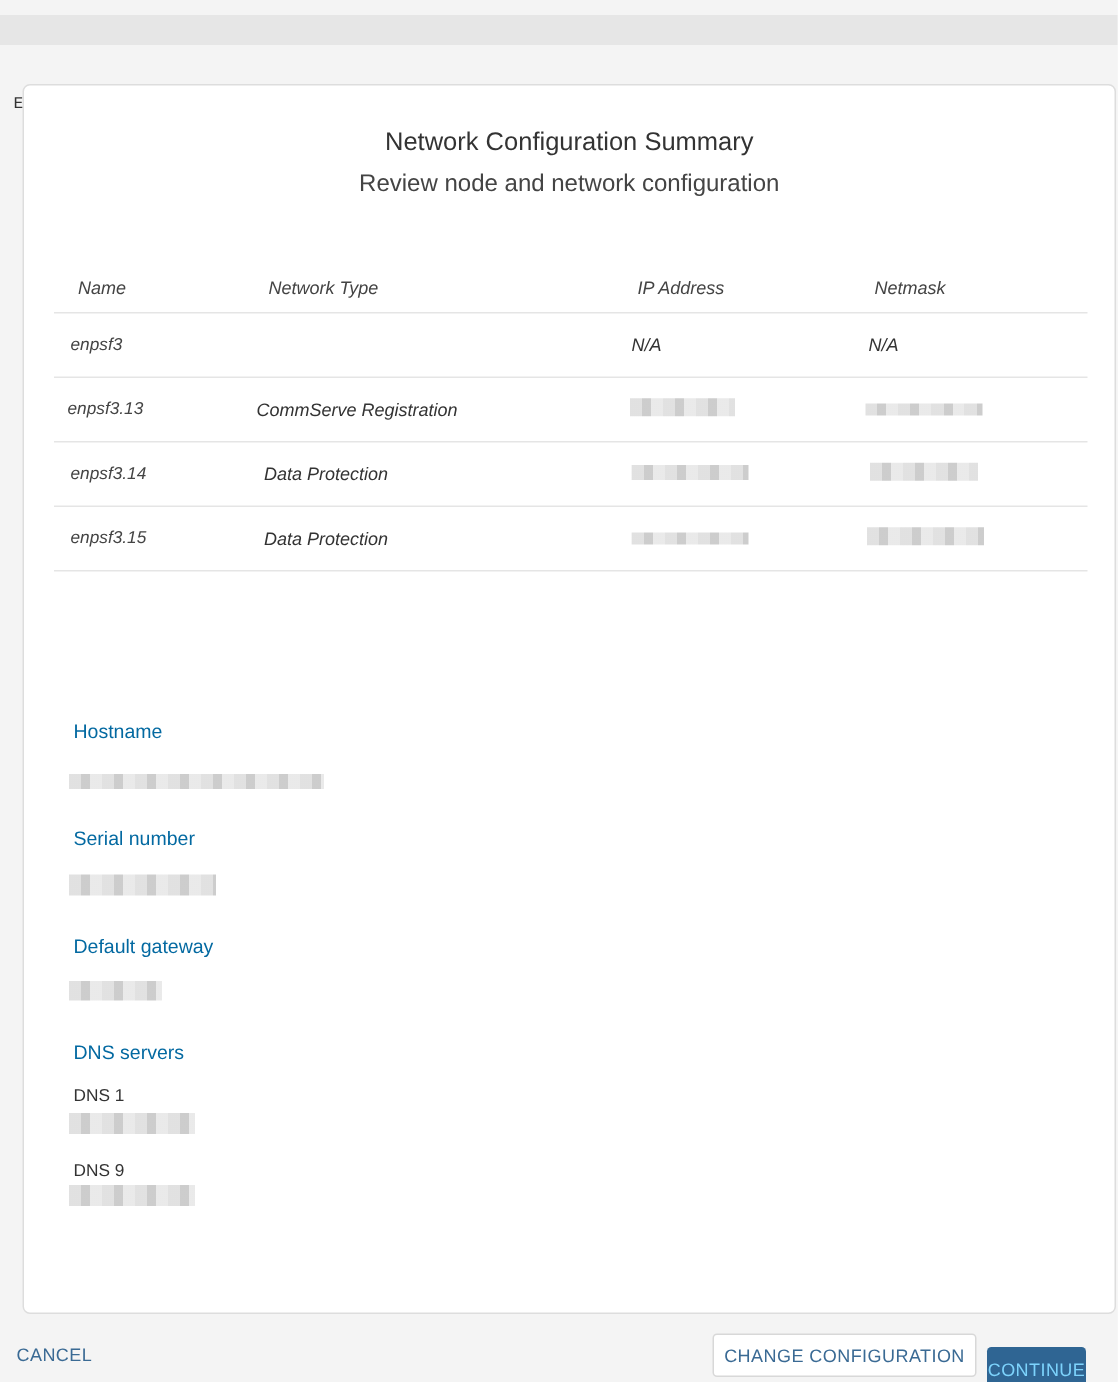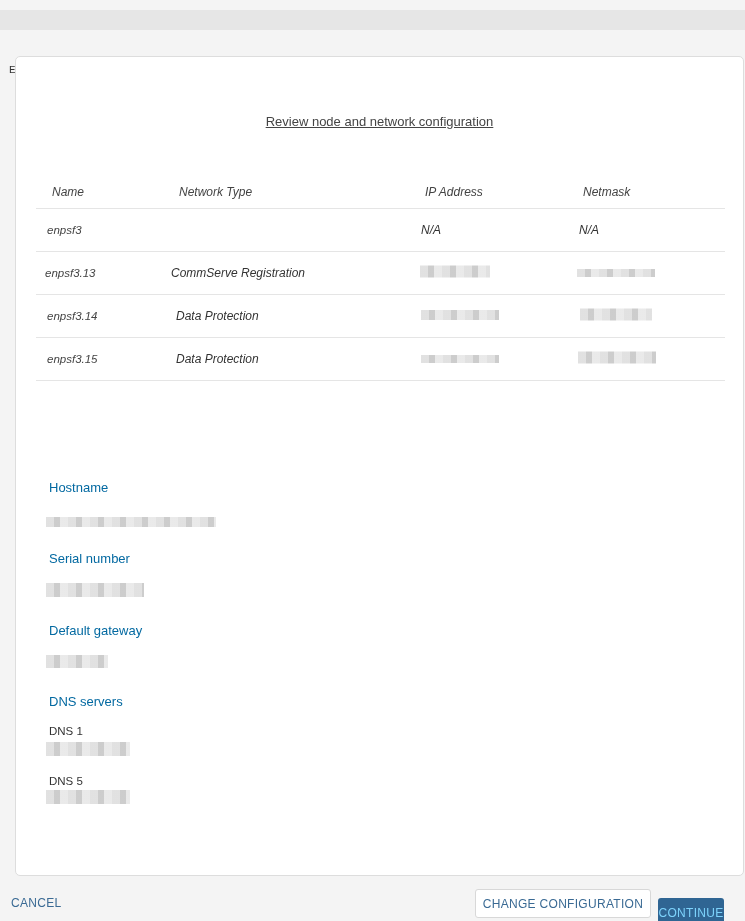--- a/index.html
+++ b/index.html
@@ -70,6 +70,7 @@
 <div class="exit-btn">Exit</div>
 
 <div class="dialog">
+  <div class="title">Network Configuration Summary</div>
   <div class="subtitle">Review node and network configuration</div>
 
   <div class="table">

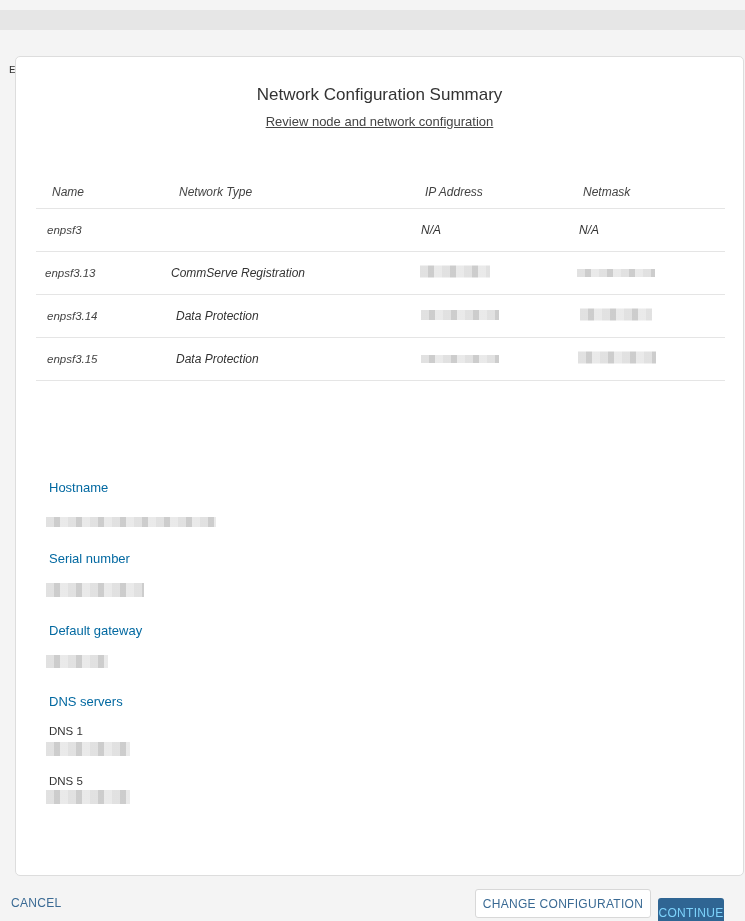--- a/index.html
+++ b/index.html
@@ -29,7 +29,7 @@
     }
     .subtitle {
       position: absolute; left: 0; width: 100%; top: 57px;
-      text-align: center; font-size: 13px; color: #444; text-decoration: underline;
+      text-align: center; font-size: 16px; color: #444;
     }
     .table { position: absolute; left: 20px; top: 108px; width: 689px; }
     .thead, .trow { position: relative; height: 43px; border-bottom: 1px solid #e5e5e5; }

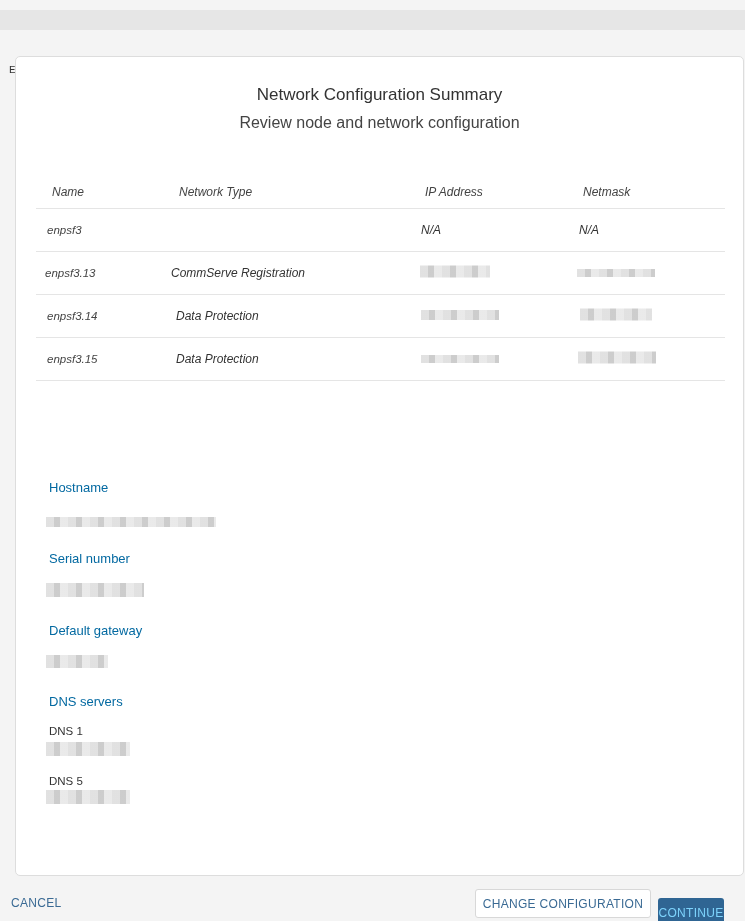--- a/index.html
+++ b/index.html
@@ -119,7 +119,7 @@
   <div class="sec-label" style="top:637px">DNS servers</div>
   <div class="dns-label" style="top:668px">DNS 1</div>
   <div class="sec-value" style="top:685px"><span class="blur" style="width:84px;height:14px"></span></div>
-  <div class="dns-label" style="top:718px">DNS 5</div>
+  <div class="dns-label" style="top:718px">DNS 9</div>
   <div class="sec-value" style="top:733px"><span class="blur" style="width:84px;height:14px"></span></div>
 </div>
 

